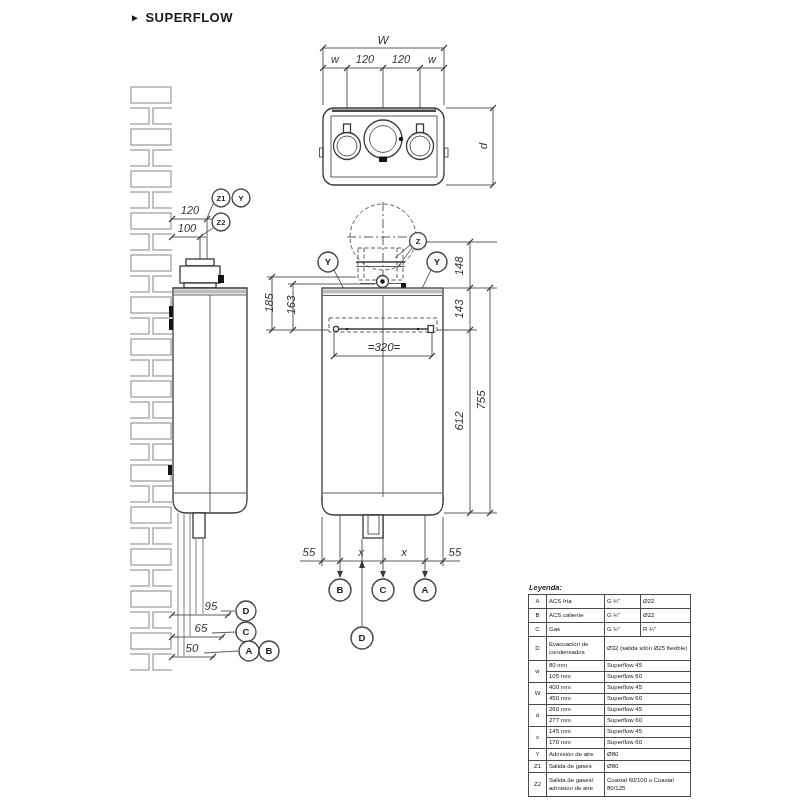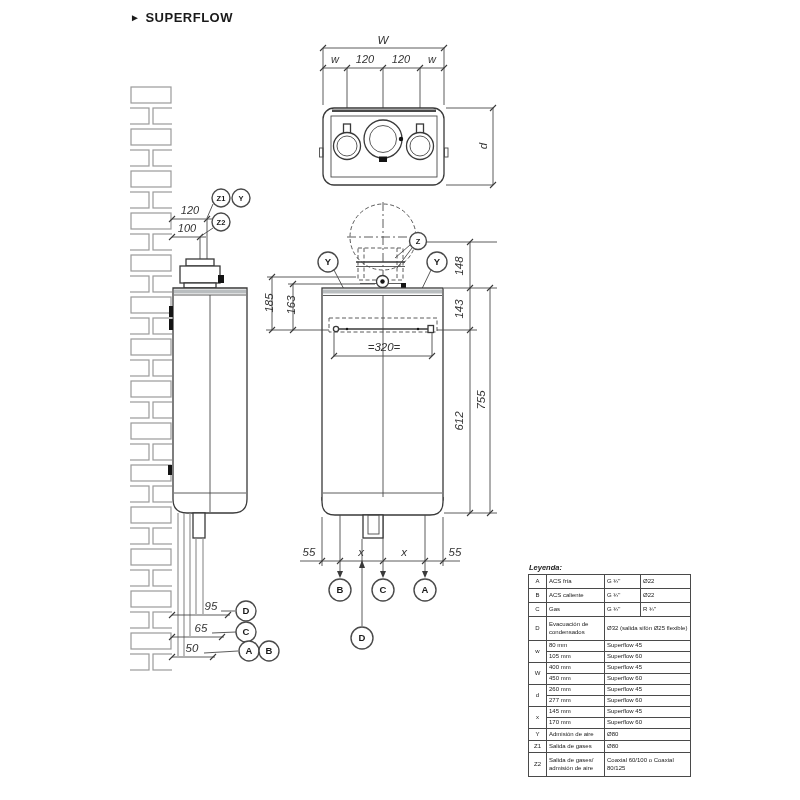--- a/index.html
+++ b/index.html
@@ -32,7 +32,7 @@
   text.cos { font-size:7.5px; }
 
   
-  .legend { position:absolute; left:528px; top:563px; width:162px; color:#222; }
+  .legend { position:absolute; left:528px; top:583px; width:162px; color:#222; }
   .legend-title { font-size:7.5px; font-weight:bold; font-style:italic; margin:0 0 2px 1px; }
   .legend table { border-collapse:collapse; width:100%; table-layout:fixed; }
   .legend td {

